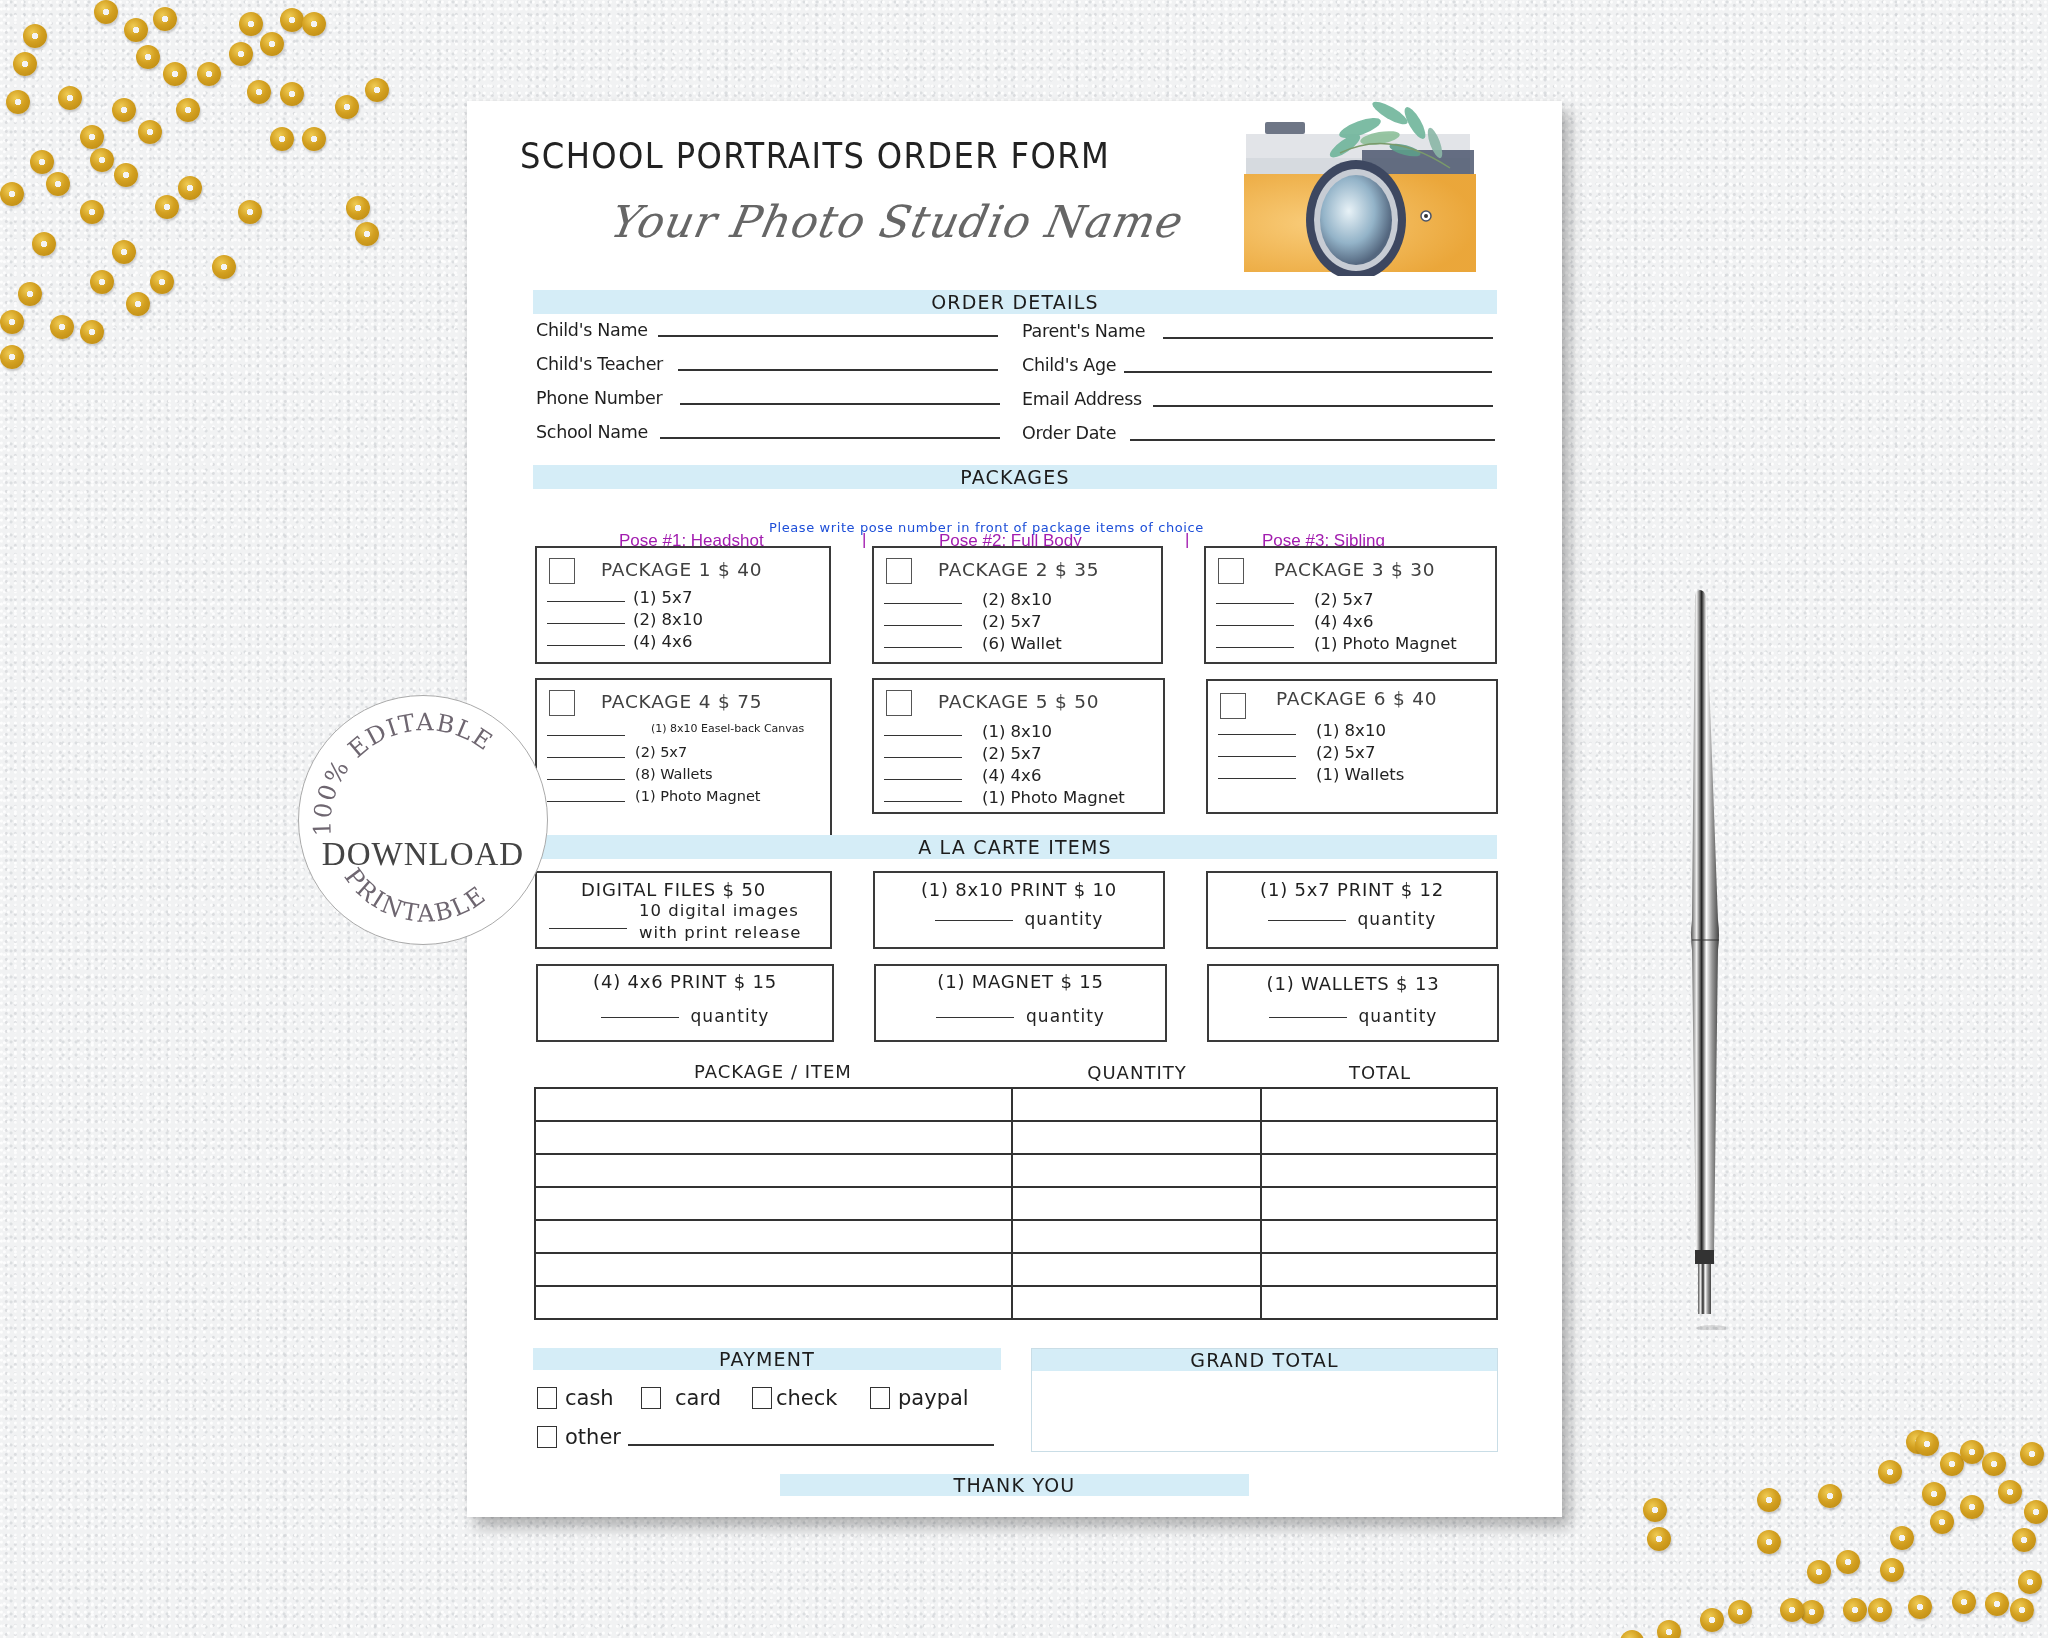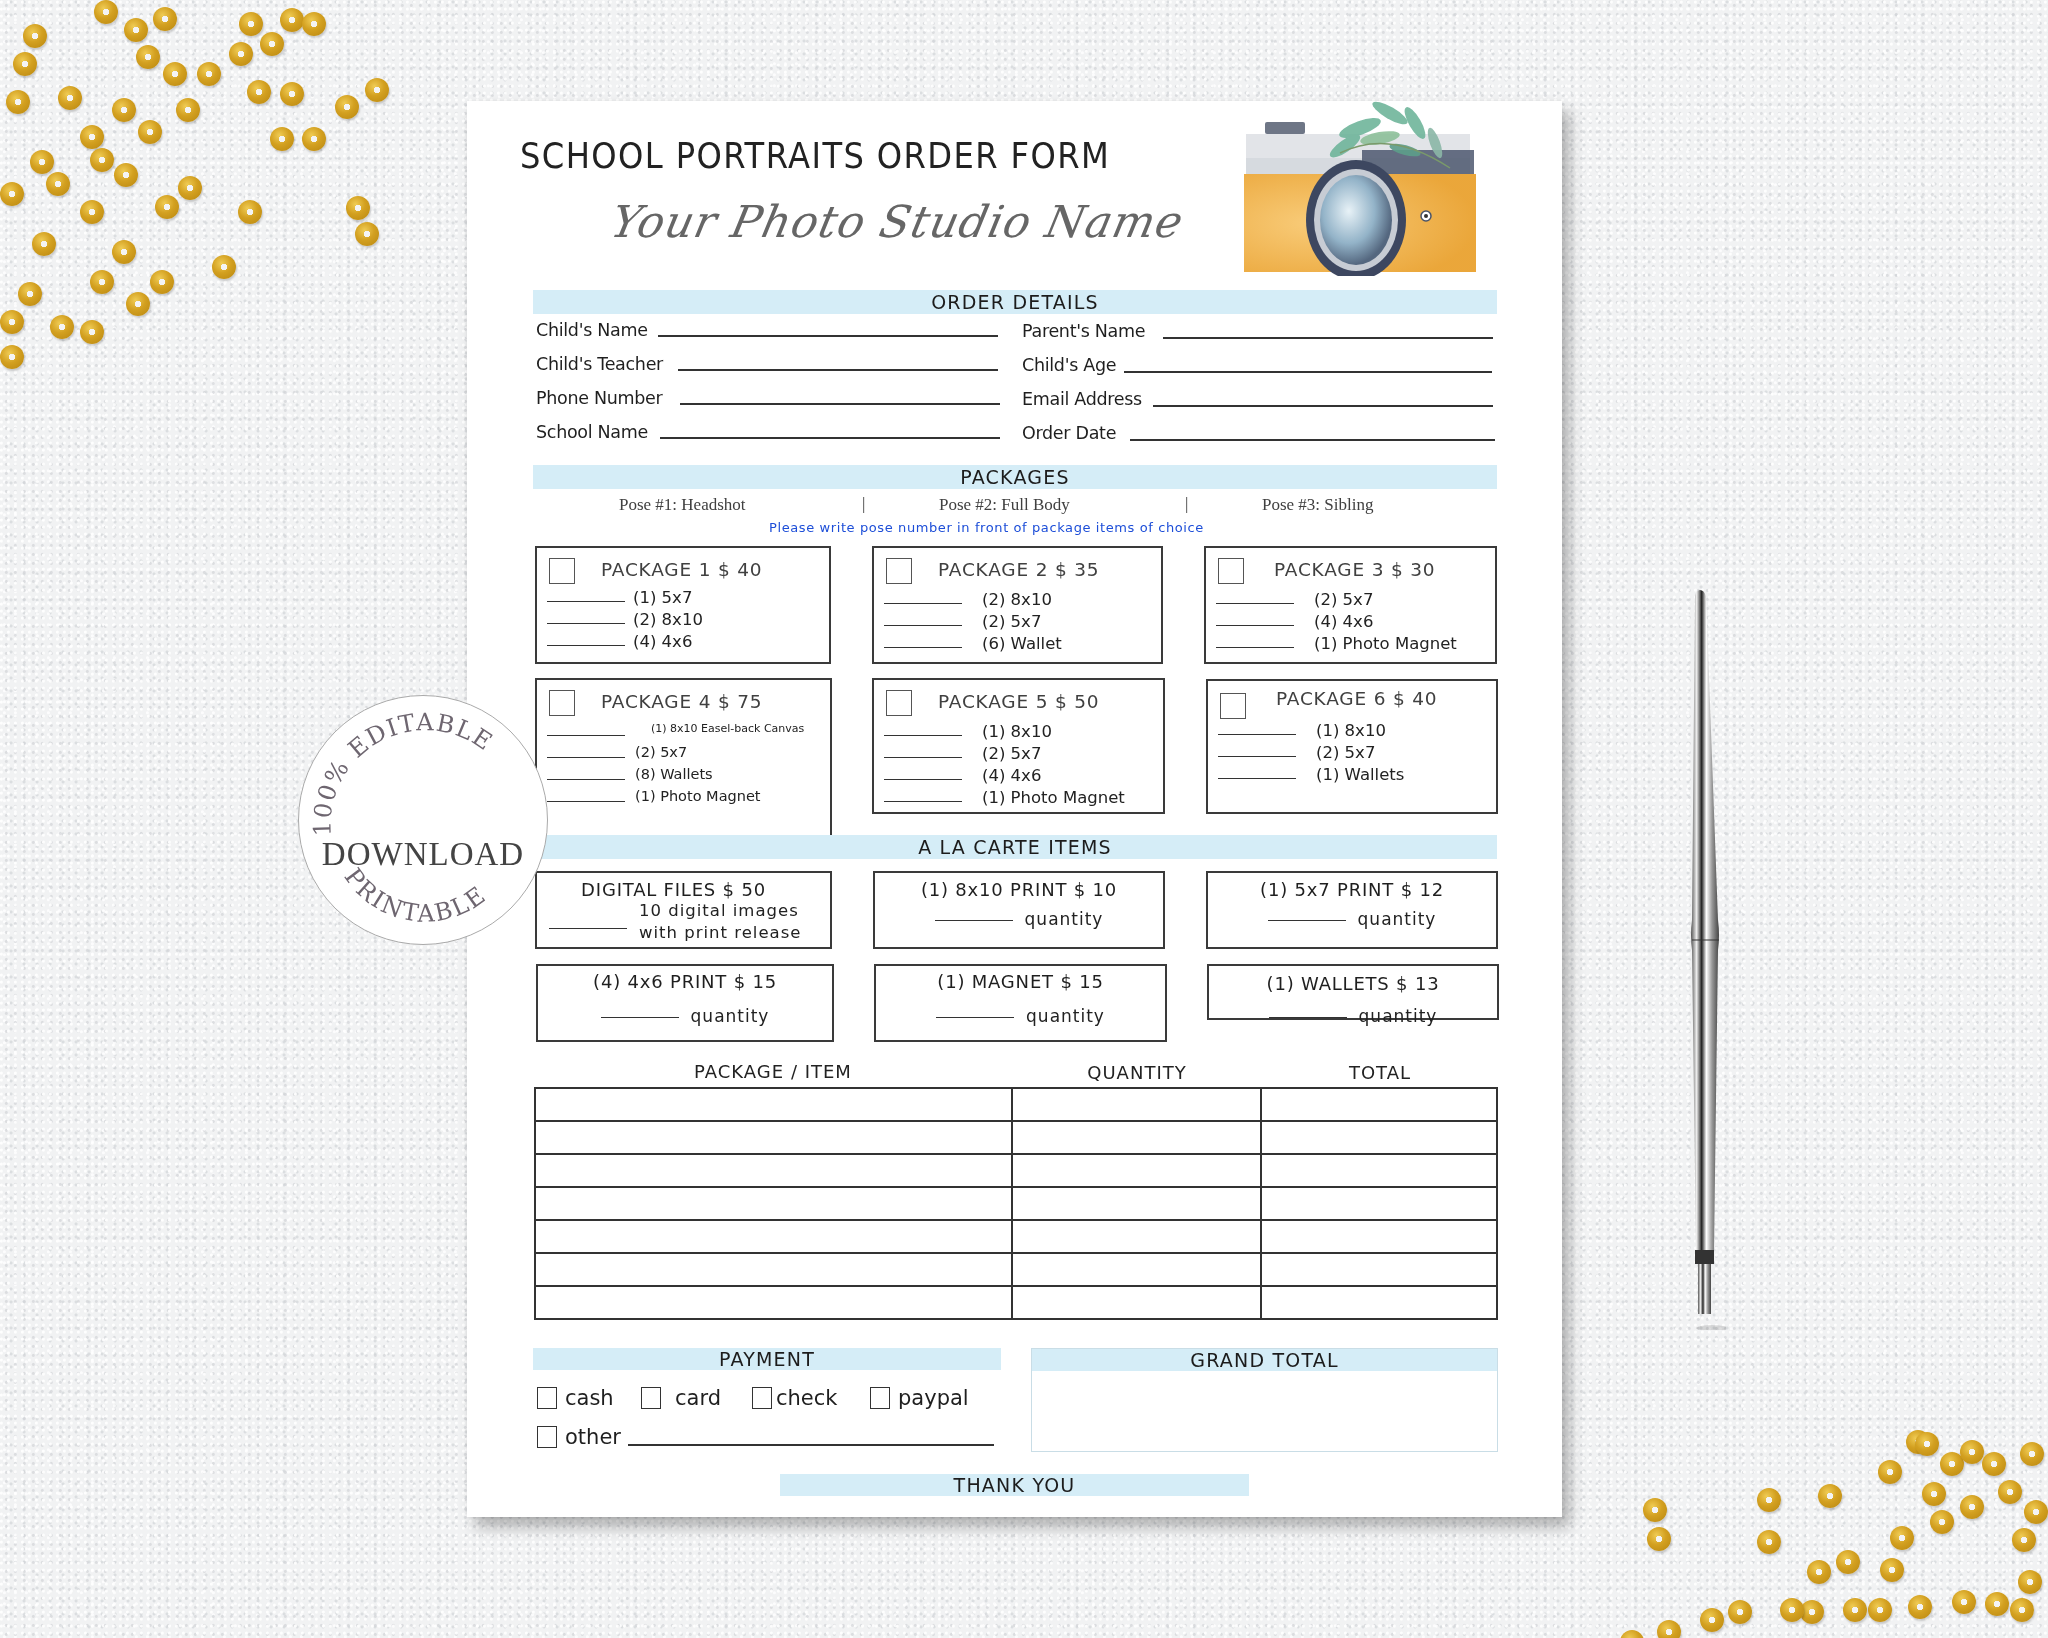--- a/index.html
+++ b/index.html
@@ -39,7 +39,7 @@
   }
   .rule { position:absolute; height:0; border-bottom:2px solid #333; }
   .pose {
-    position:absolute; font-family:Liberation Serif, serif; font-size:17px; color:#404040; white-space:nowrap;
+    position:absolute; font-family:Liberation Sans, sans-serif; font-size:17px; color:#a21caf; white-space:nowrap;margin-top:36px;
   }
   .pose-note {
     position:absolute; font-family:"DejaVu Sans", sans-serif; font-size:13px; color:#1d4ed8; letter-spacing:.6px; white-space:nowrap;

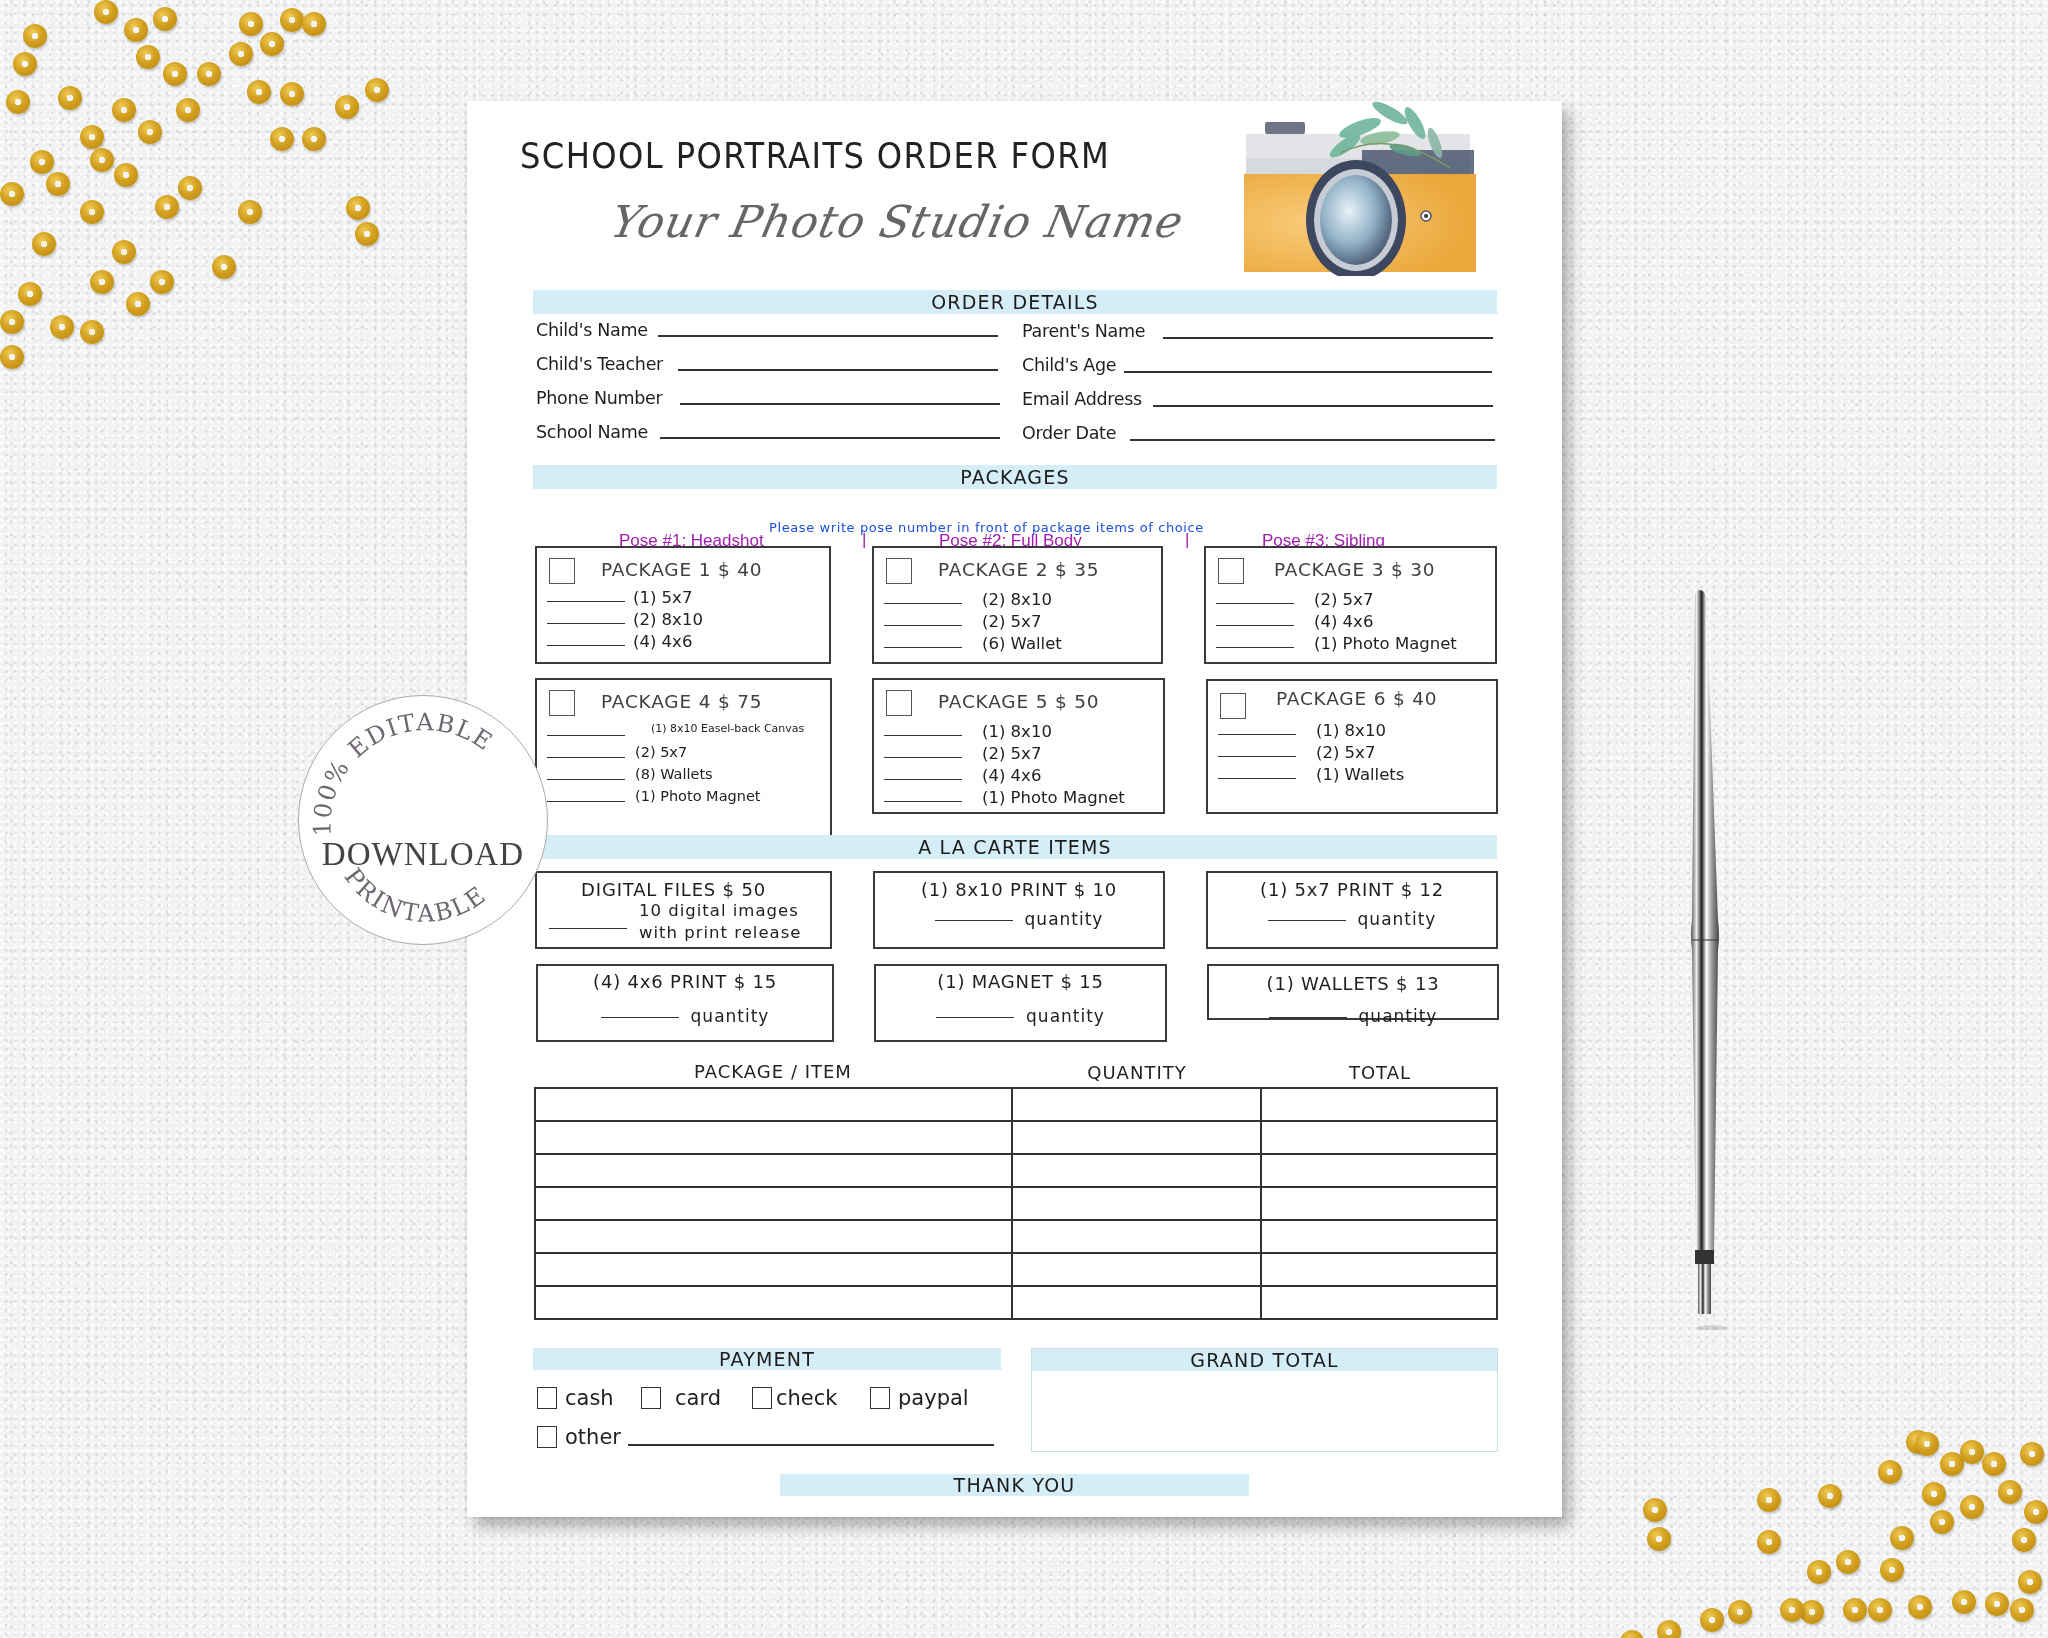--- a/index.html
+++ b/index.html
@@ -402,7 +402,7 @@
   <div class="qty-row" style="top:40px"><span class="blank"></span><span>quantity</span></div>
 </div>
 
-<div class="alc" style="left:1207px;top:964px;width:292px;height:56px">
+<div class="alc" style="left:1207px;top:964px;width:292px;height:78px">
   <div class="alc-title" style="top:7px">(1) WALLETS  $ 13</div>
   <div class="qty-row" style="top:40px"><span class="blank"></span><span>quantity</span></div>
 </div>

